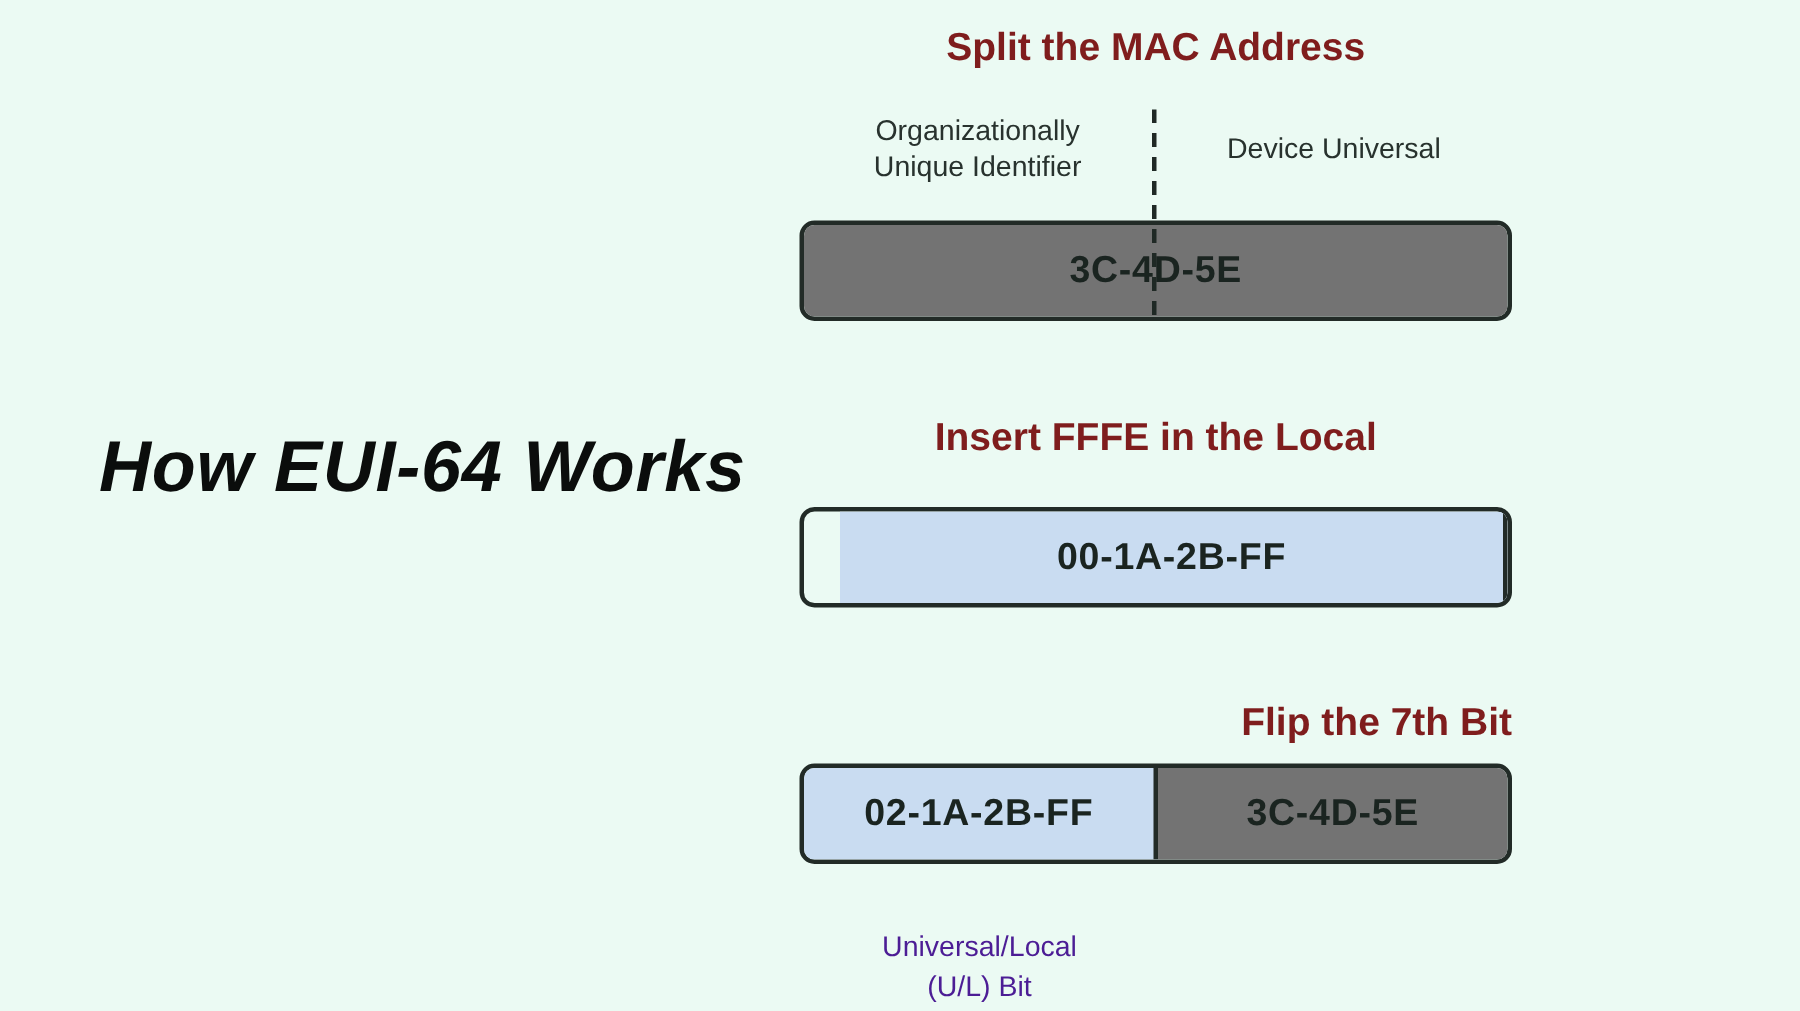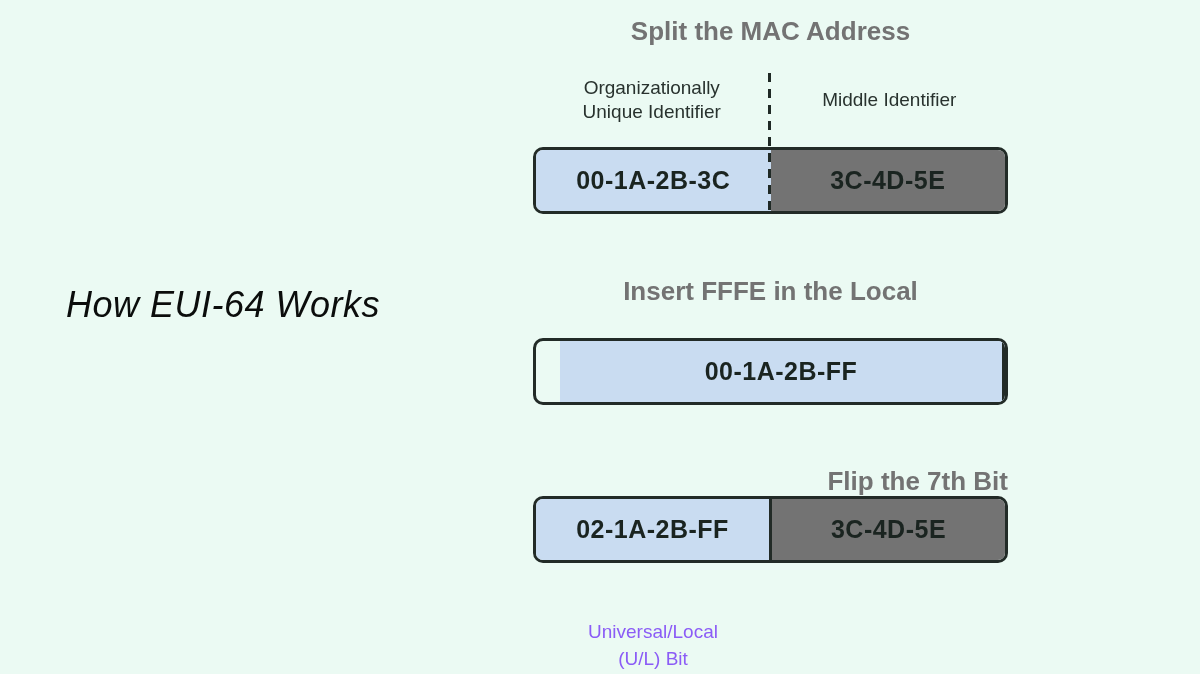--- a/index.html
+++ b/index.html
@@ -41,7 +41,7 @@
     text-align: center;
     font-size: 26px;
     font-weight: 700;
-    color: #737373;
+    color: #7f1d1d;
     white-space: nowrap;
   }
   .step-title.t1 { top: 16px; }

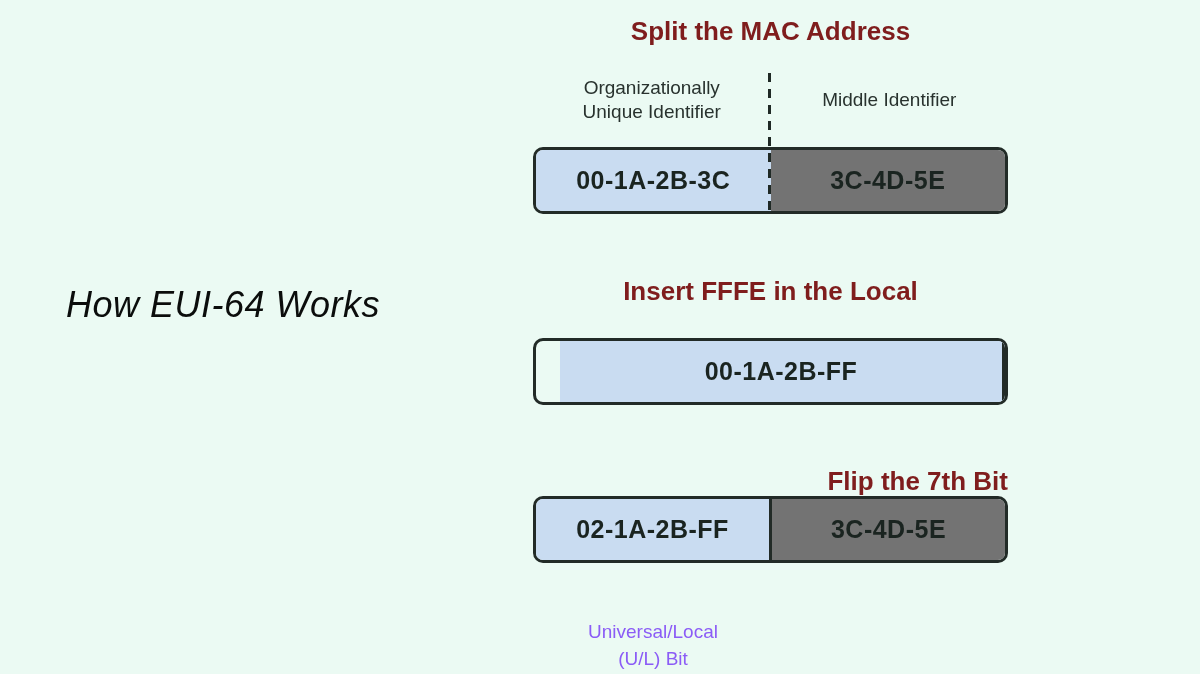--- a/index.html
+++ b/index.html
@@ -142,7 +142,7 @@
       <span><span>Organizationally</span><br><span>Unique Identifier</span></span>
     </div>
     <div class="label-cell">
-      <span>Middle Identifier</span>
+      <span>Device Universal</span>
     </div>
   </div>
 

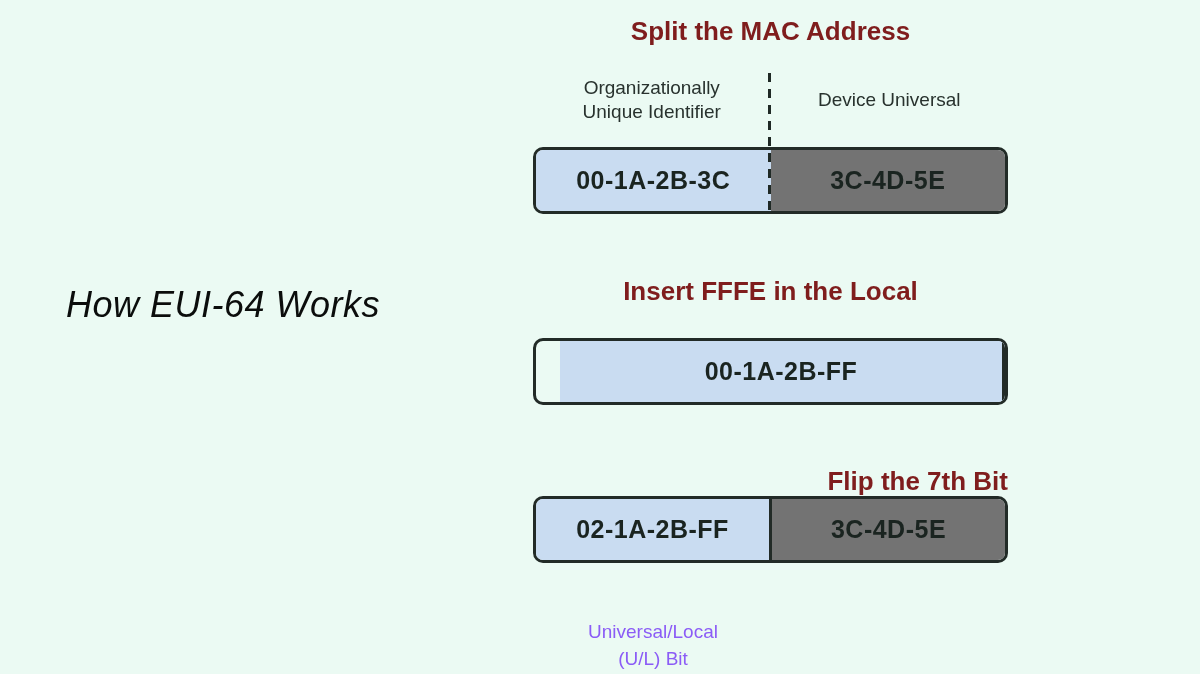--- a/index.html
+++ b/index.html
@@ -149,7 +149,6 @@
   <div class="dashed-line"></div>
 
   <div class="byte-box b1">
-    <div class="half blue">00-1A-2B-3C</div>
     <div class="half green">3C-4D-5E</div>
   </div>
 

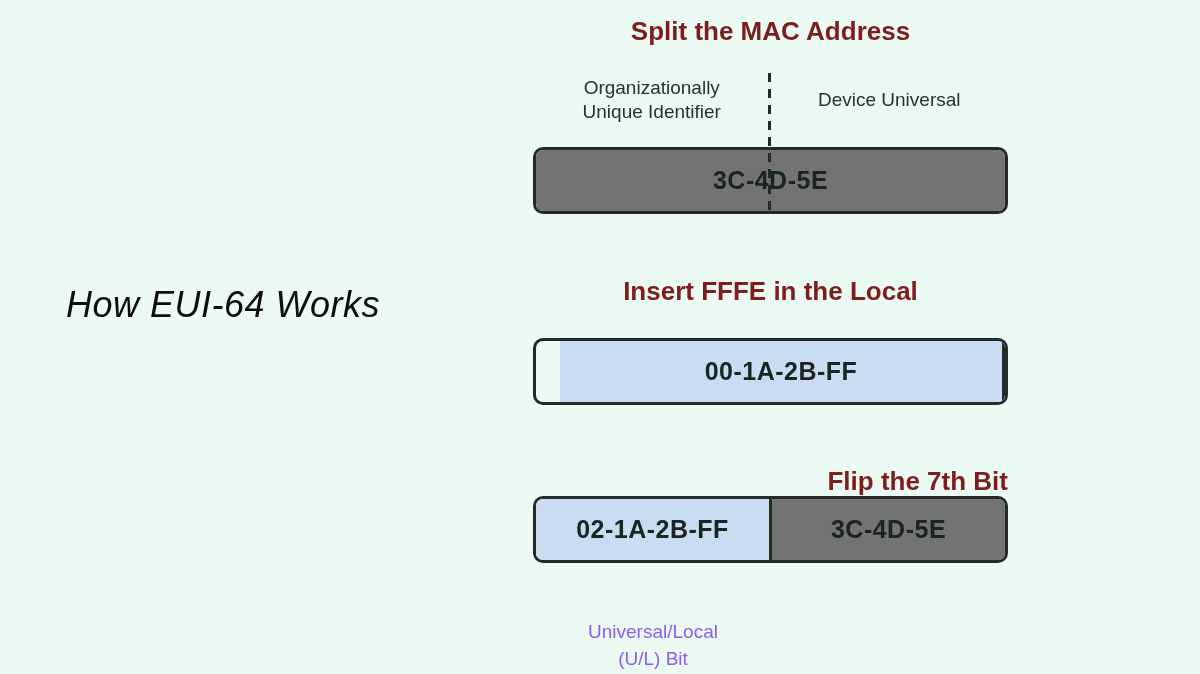--- a/index.html
+++ b/index.html
@@ -24,8 +24,8 @@
     left: 66px;
     top: 284px;
     margin: 0;
-    font-size: 36px;
-    font-weight: 400;
+    font-size: 48px;
+    font-weight: 700;
     font-style: italic;
     color: #0b0d0c;
     letter-spacing: 0.5px;

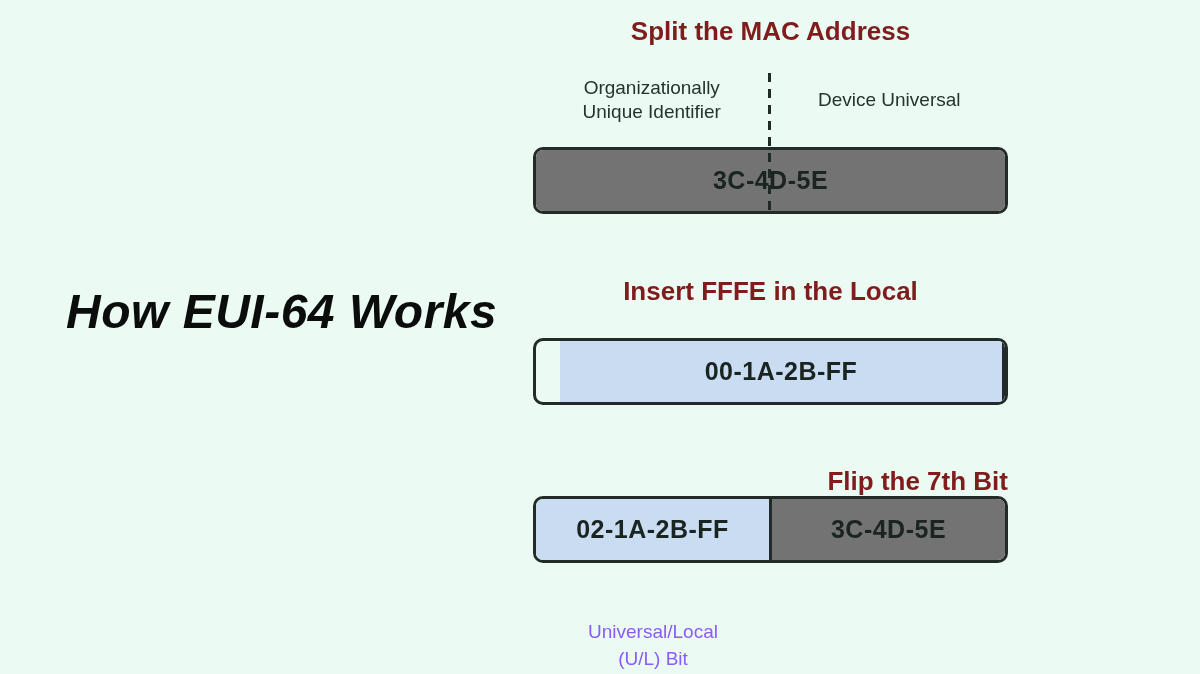--- a/index.html
+++ b/index.html
@@ -99,7 +99,7 @@
   }
   .byte-box.b1 { top: 147px; }
   .byte-box.b2 { top: 338px; padding-left: 24px; }
-  .byte-box.b3 { top: 496px; }
+  .byte-box.b3 { top: 509px; }
   .byte-box .half {
     flex: 1 1 50%;
     display: flex;

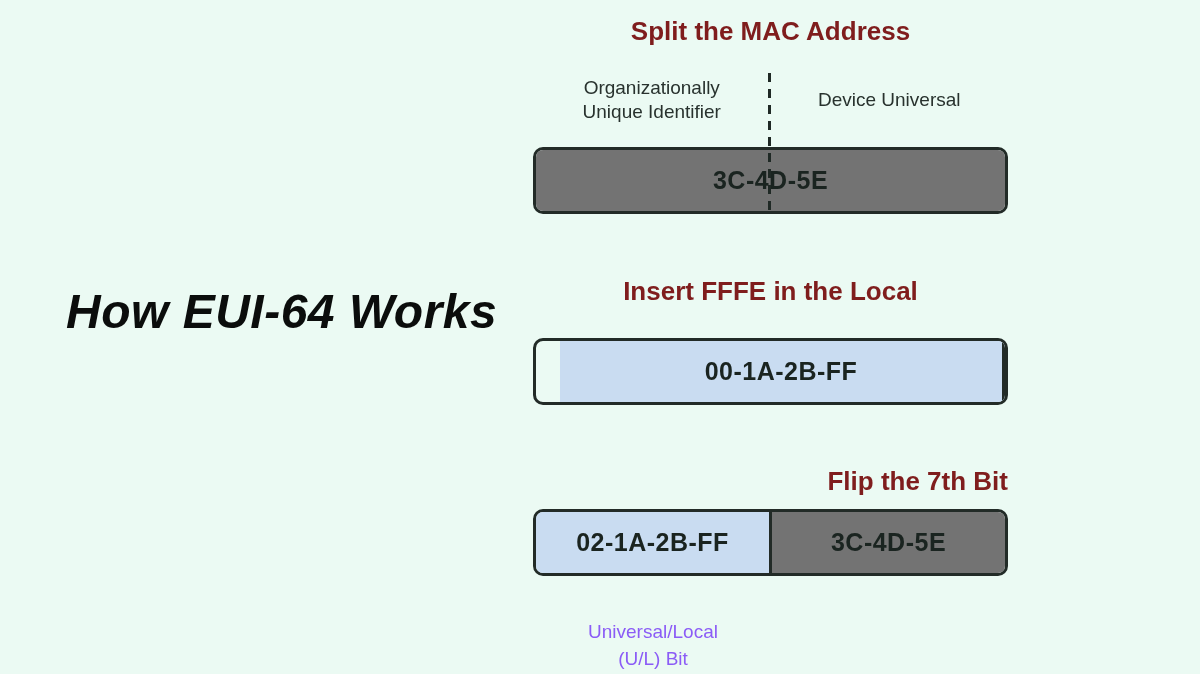--- a/index.html
+++ b/index.html
@@ -124,7 +124,7 @@
     text-align: center;
     font-size: 19px;
     font-weight: 500;
-    color: #8b5cf6;
+    color: #4c1d95;
     line-height: 27px;
   }
 </style>

